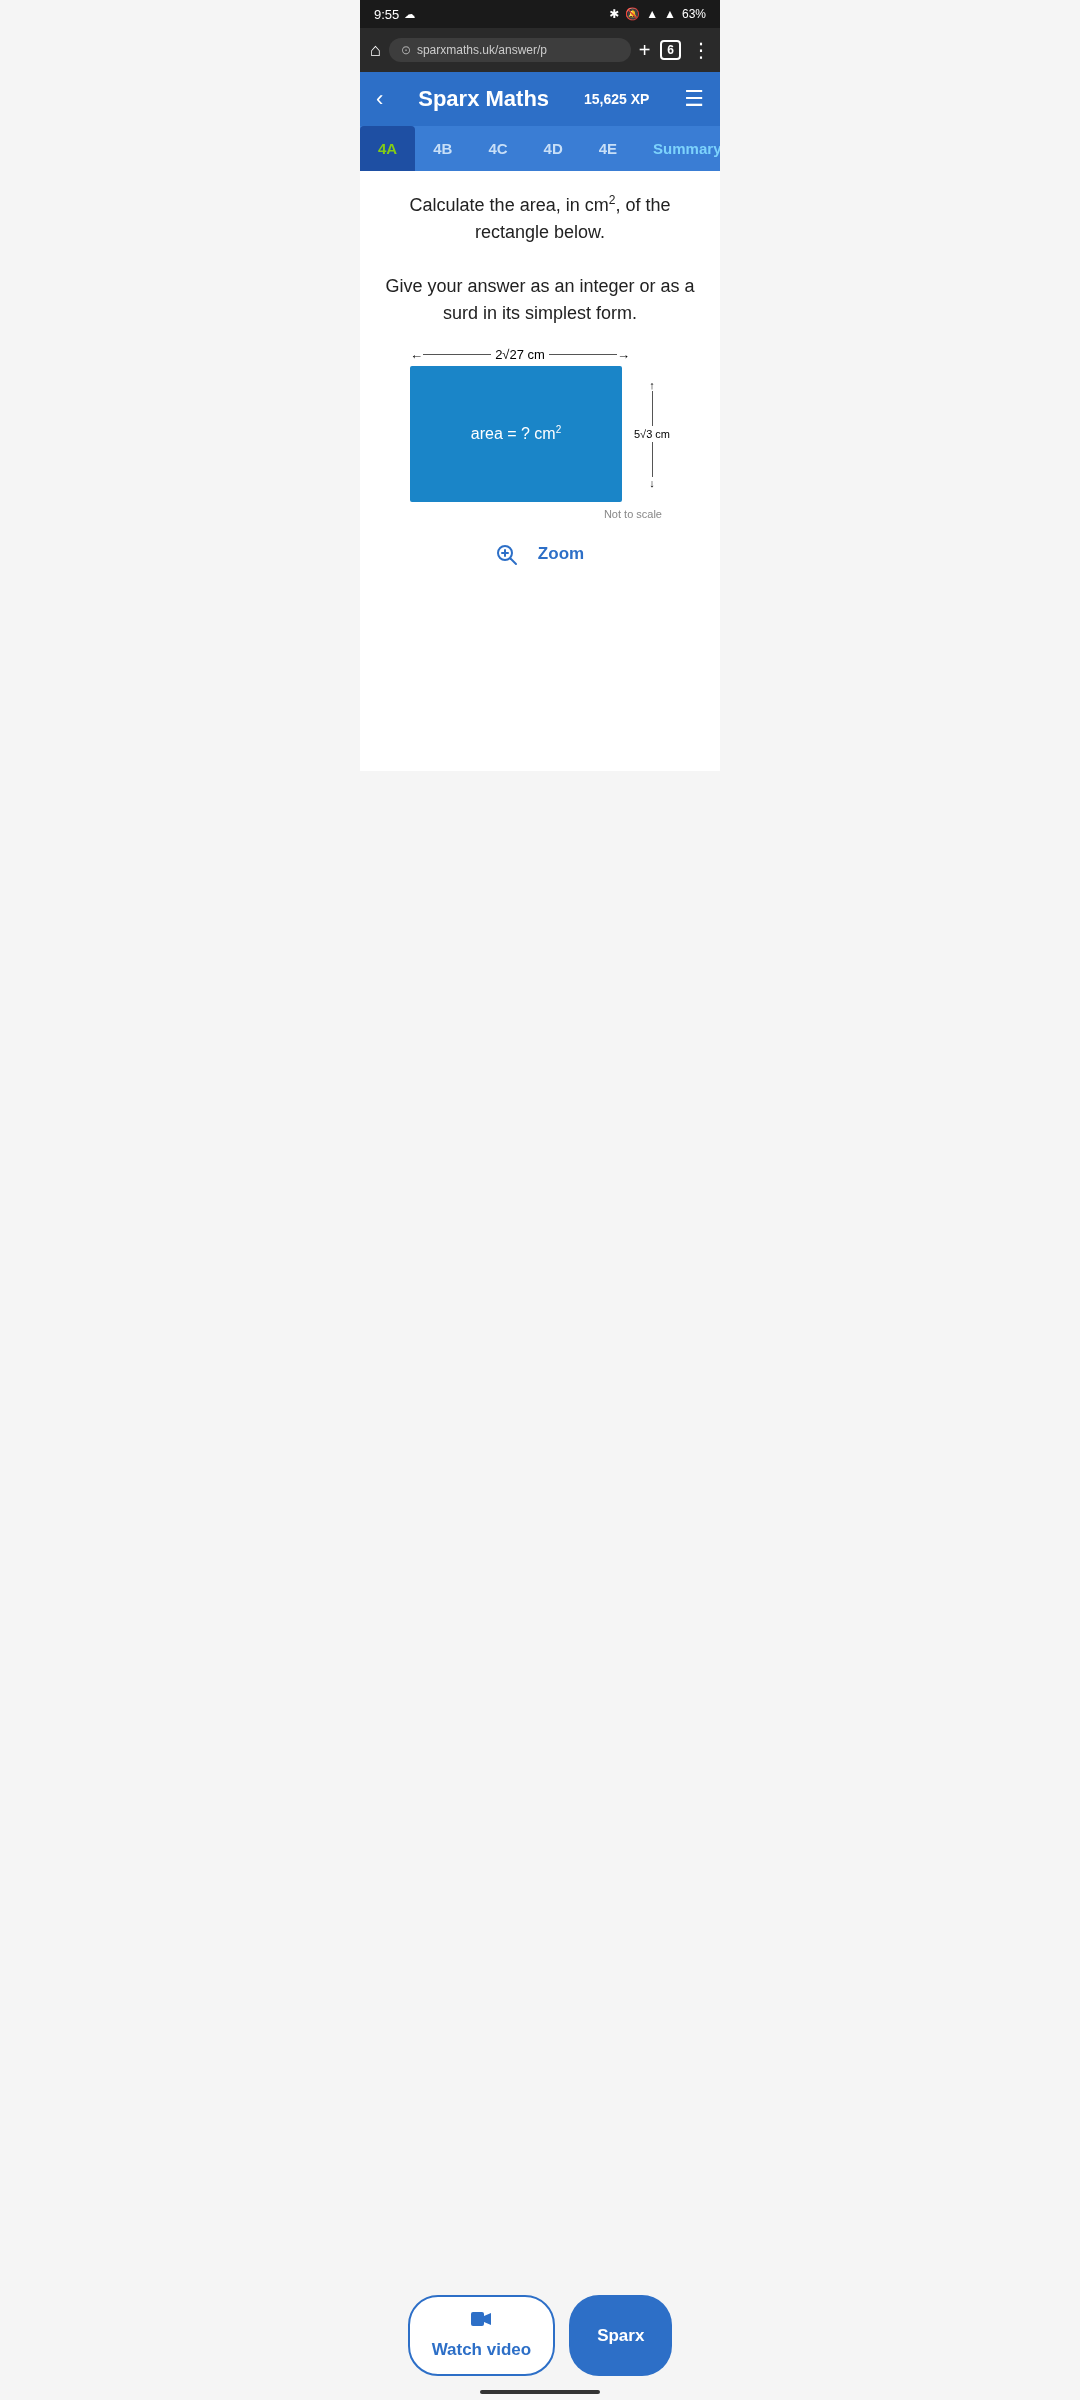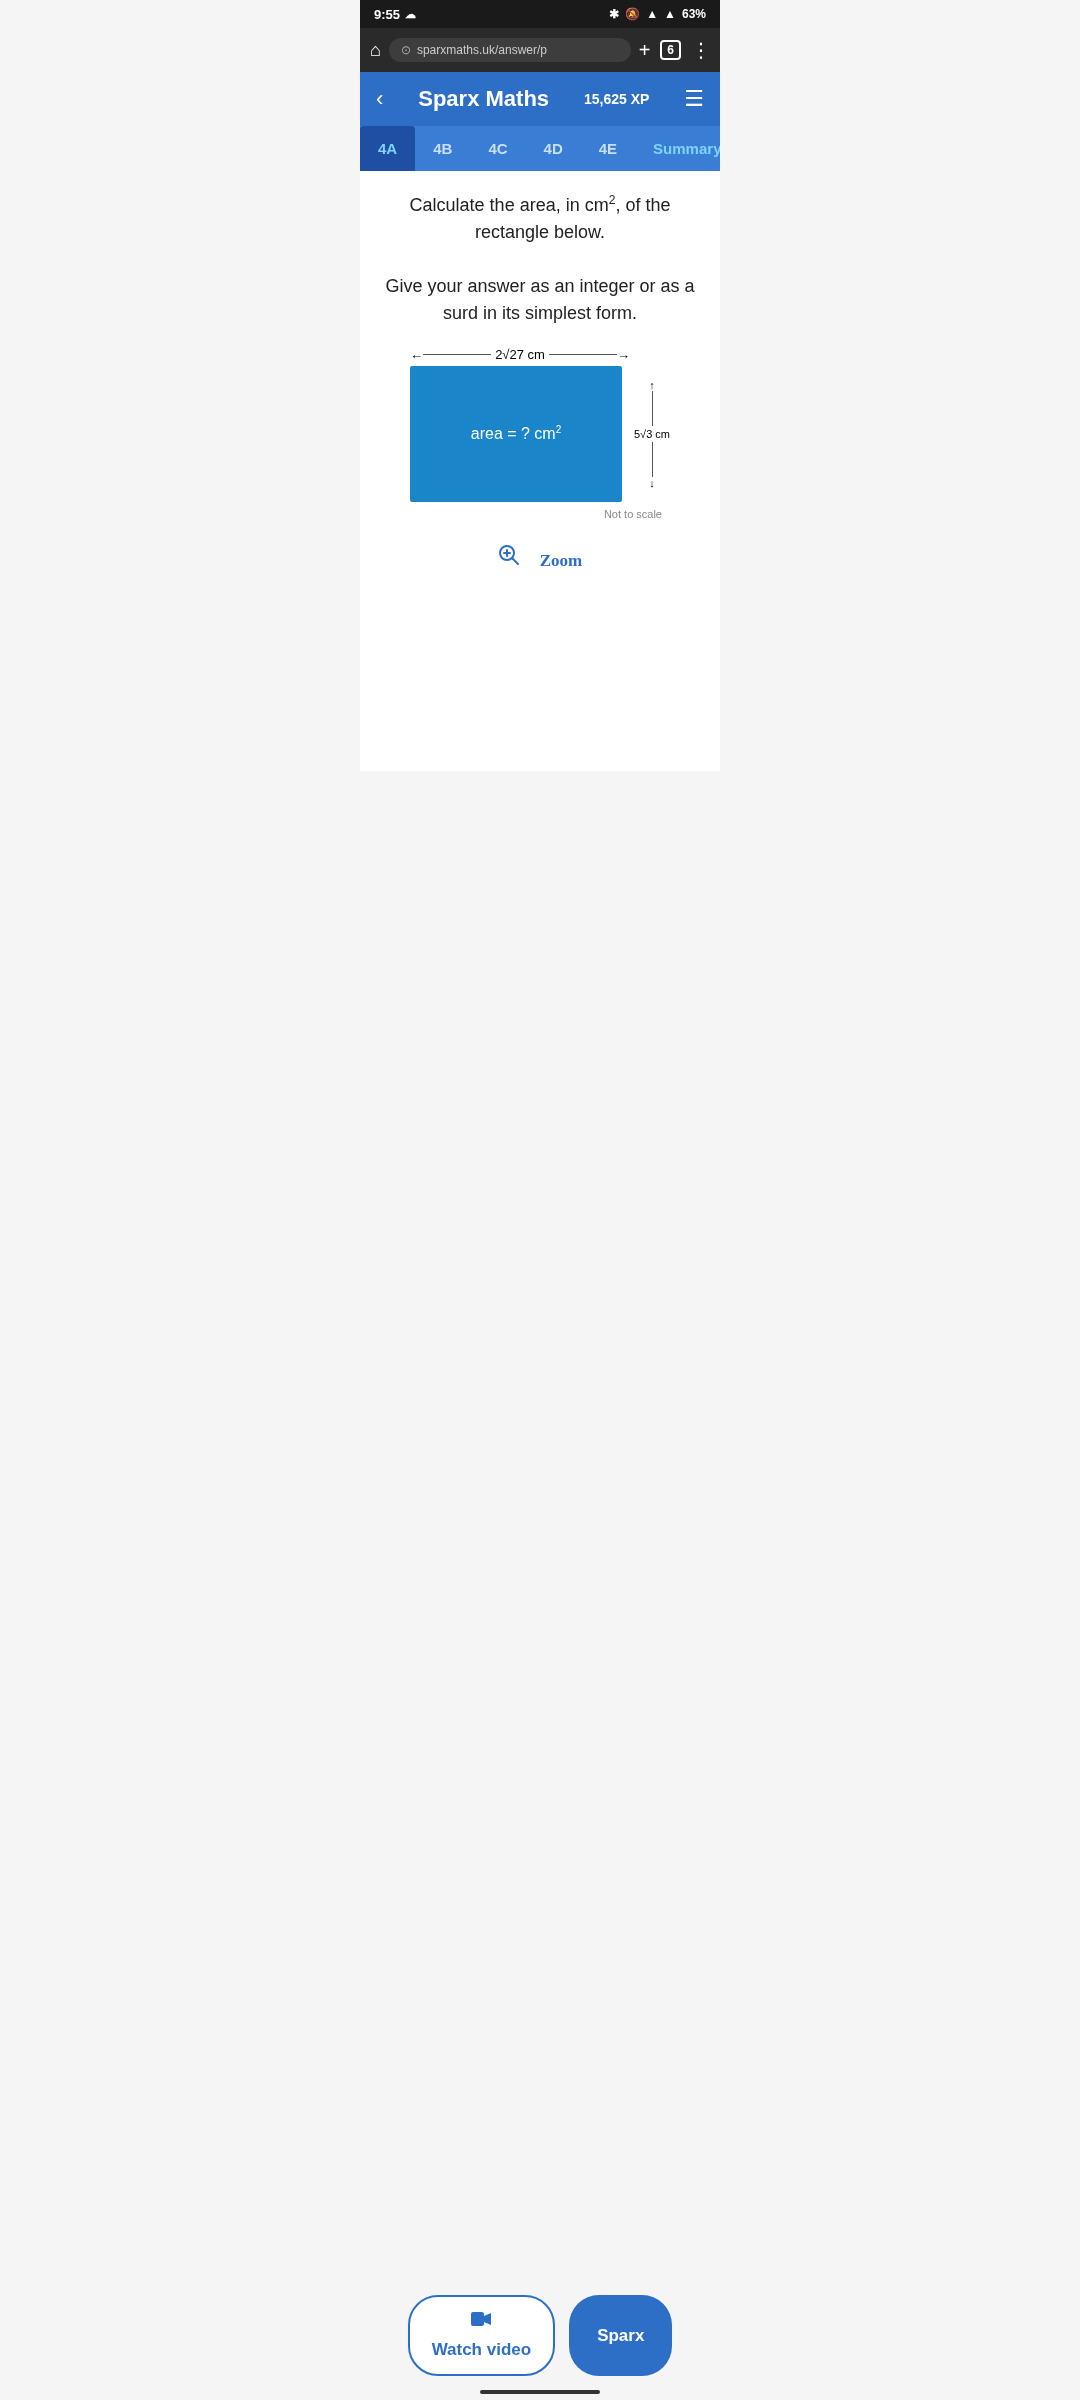--- a/index.html
+++ b/index.html
@@ -22,7 +22,7 @@
       align-items: center;
       padding: 6px 14px;
       font-size: 13px;
-      font-weight: 700;
+      font-weight: 400;
       height: 28px;
     }
     .status-left { display: flex; align-items: center; gap: 5px; }

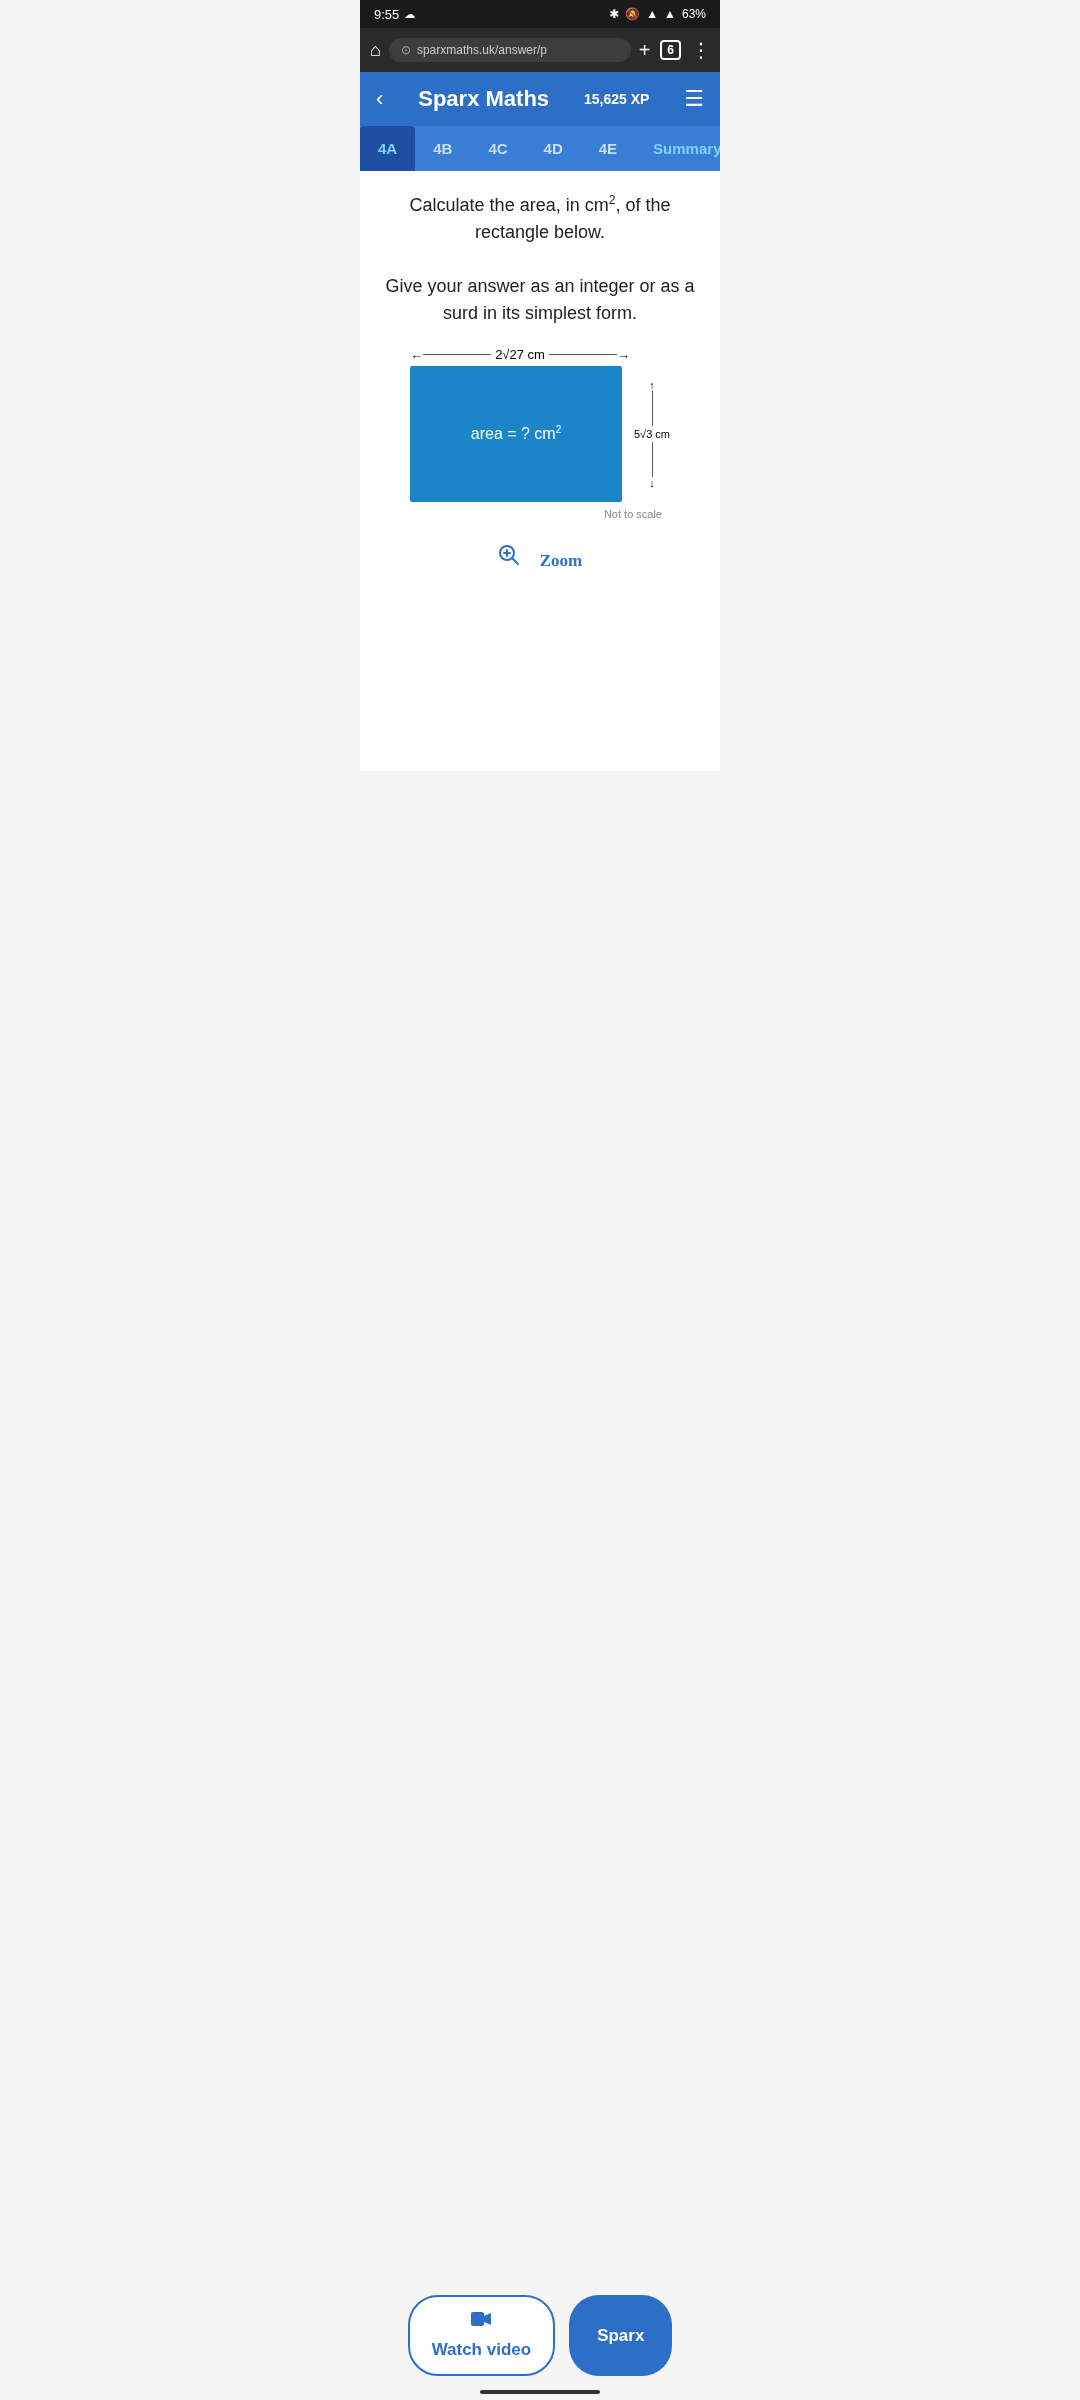--- a/index.html
+++ b/index.html
@@ -90,7 +90,7 @@
     }
     .tab-item.active {
       background: #1e4fa3;
-      color: #7dd3fc;
+      color: #84cc16;
       border-radius: 4px 4px 0 0;
     }
     .tab-item.summary {

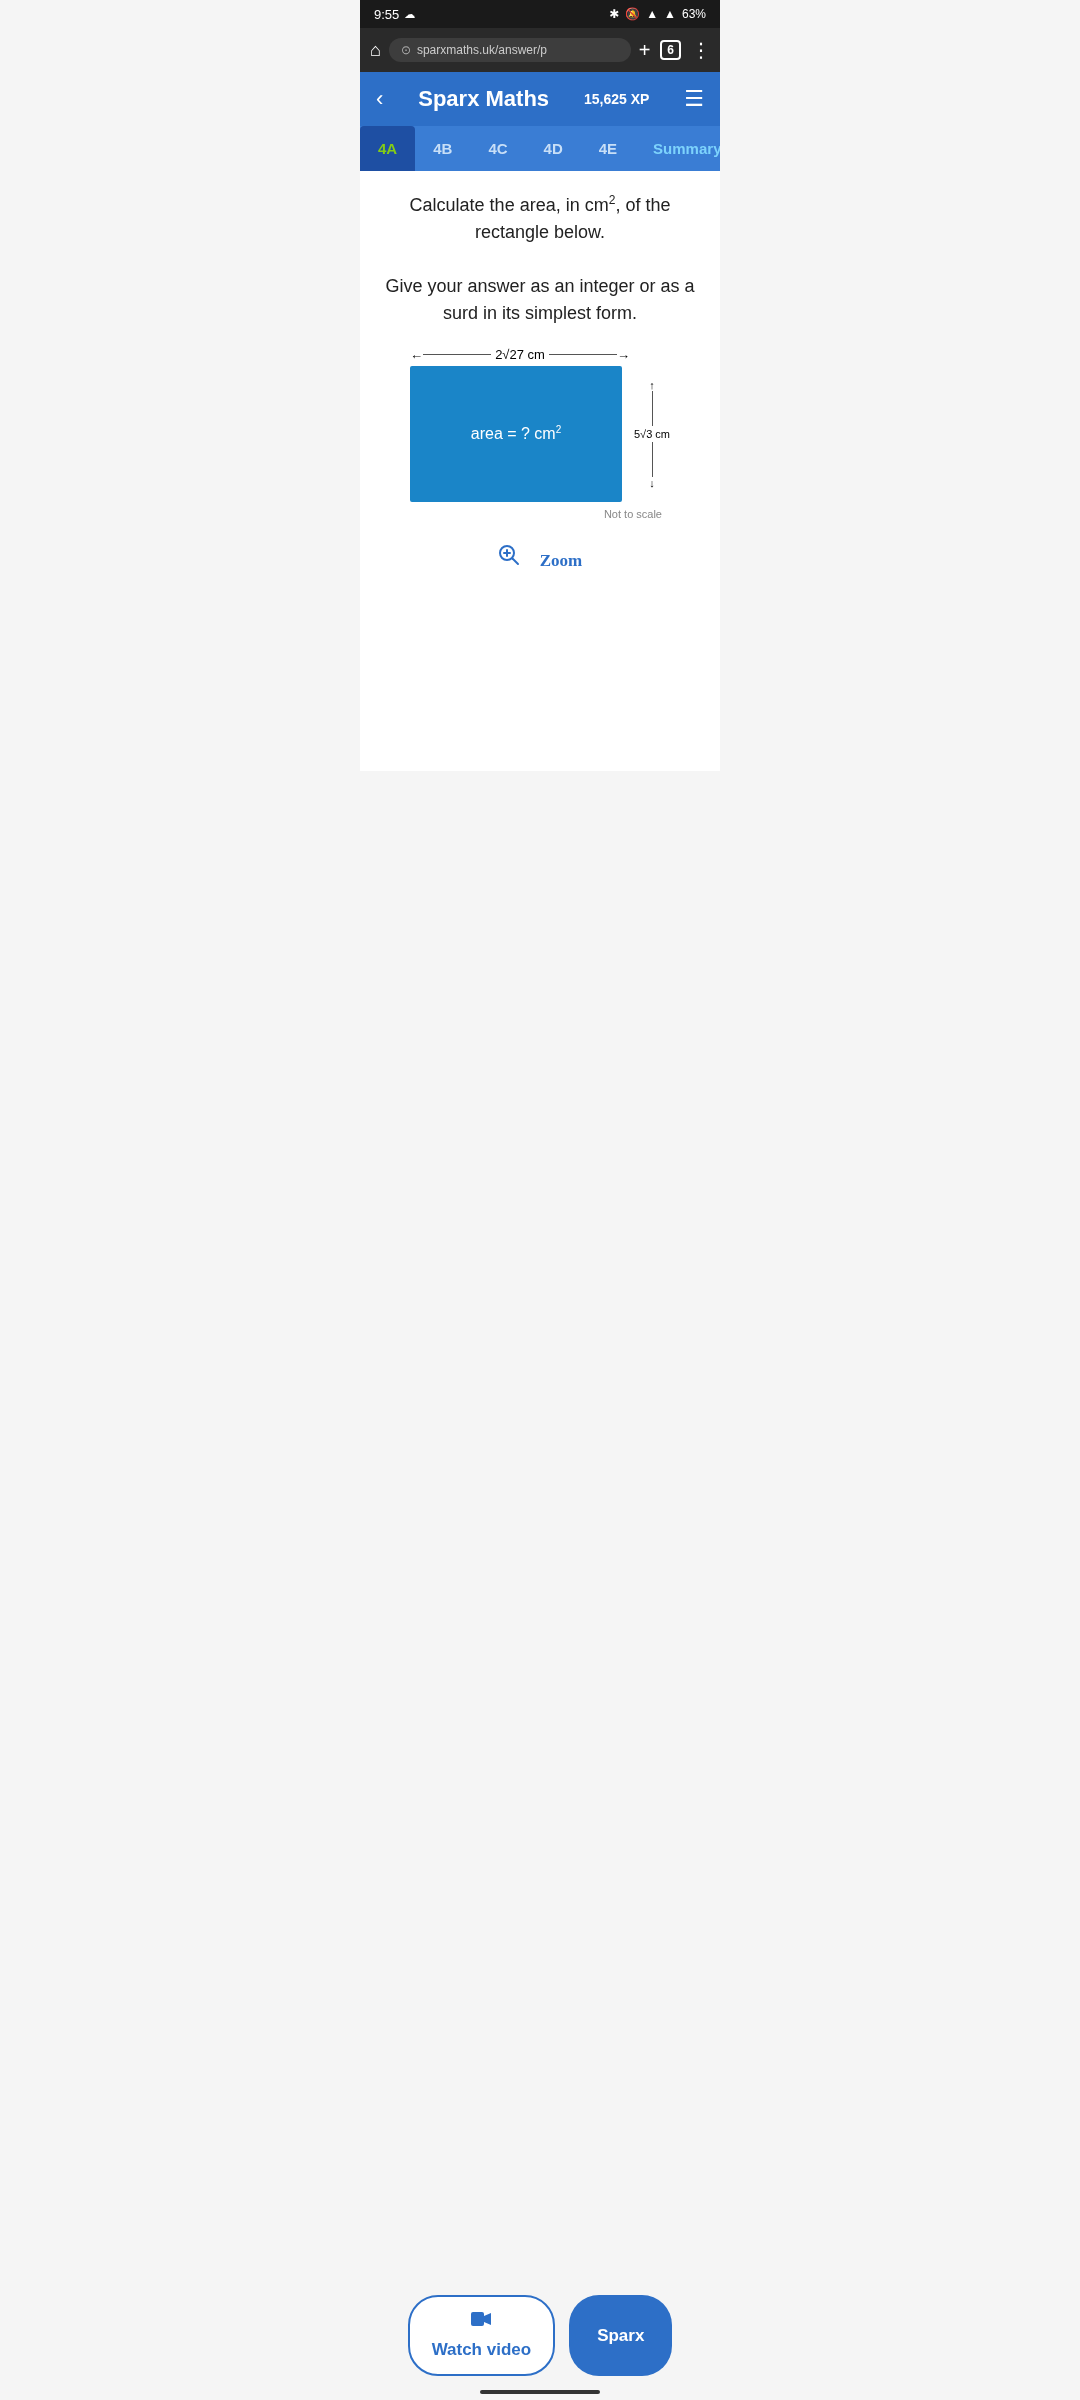--- a/index.html
+++ b/index.html
@@ -191,7 +191,7 @@
     
     .zoom-btn {
       display: flex;
-      align-items: flex-end;
+      align-items: flex-start;
       justify-content: center;
       gap: 20px;
       color: #2d6fc7;
@@ -200,7 +200,6 @@
       margin: 24px auto 0;
       cursor: pointer;
       width: fit-content;
-      font-family: Liberation Serif, serif;
     }
 
     

